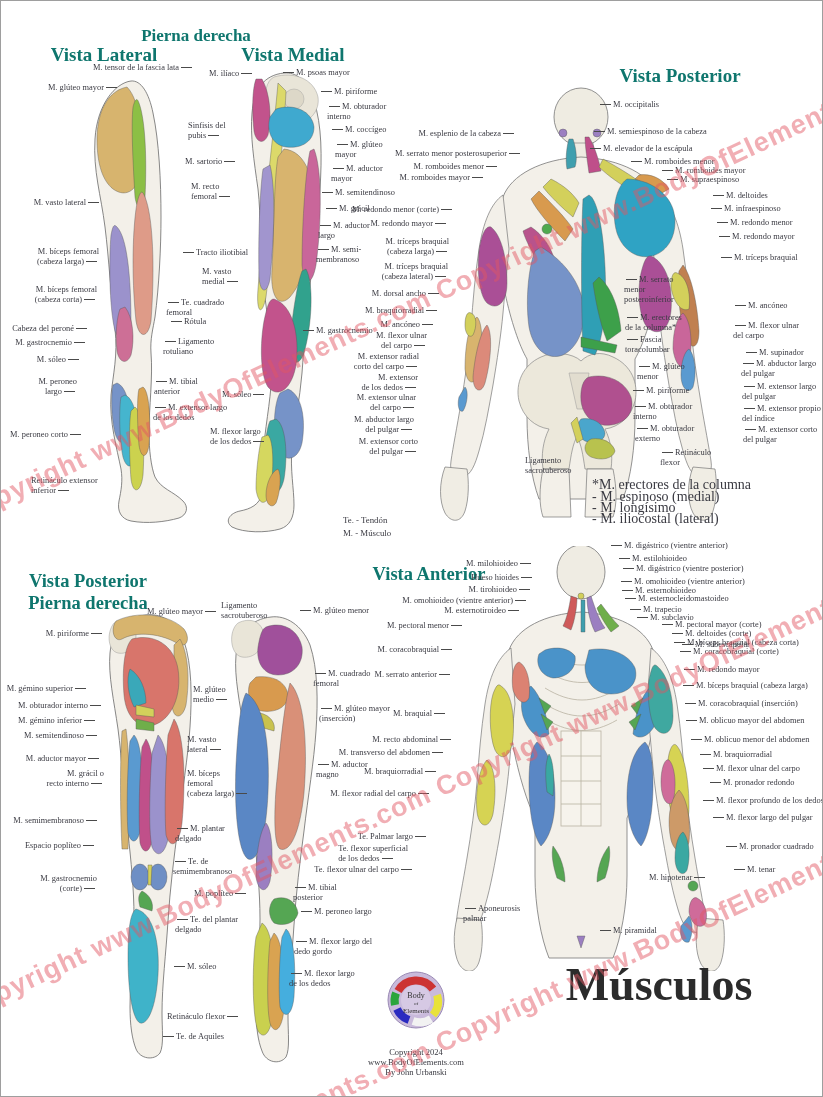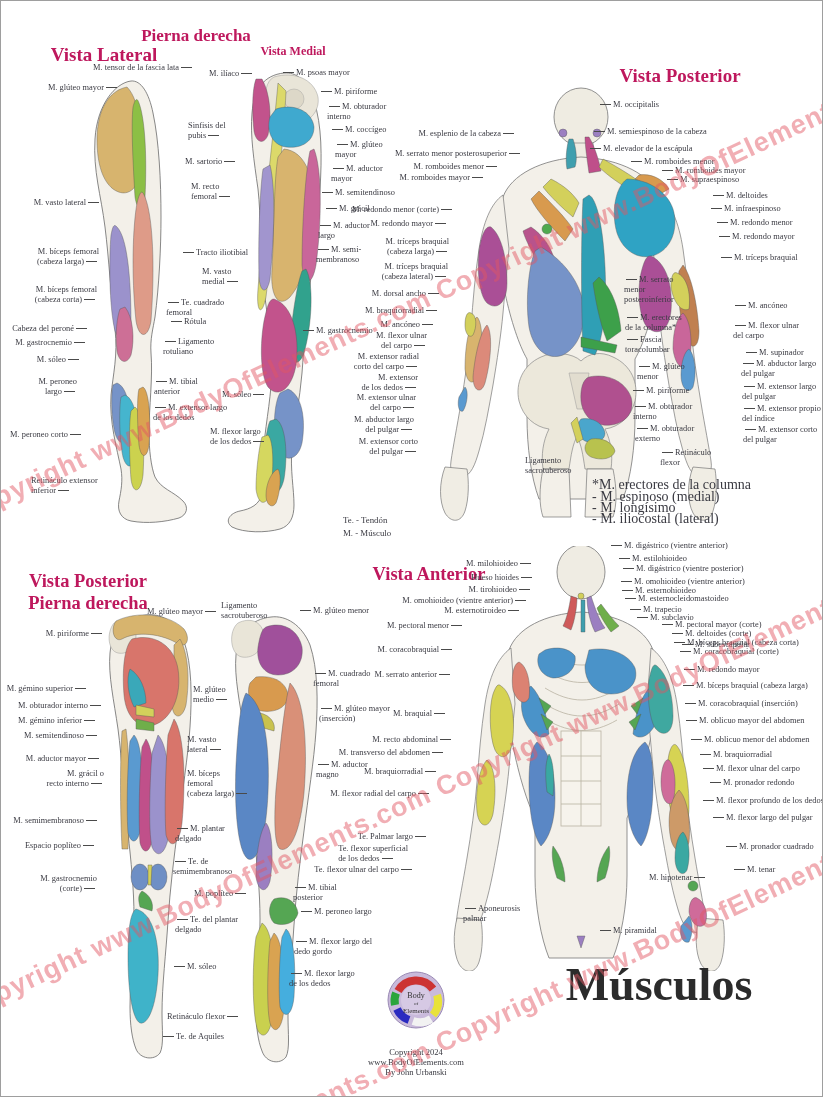--- a/index.html
+++ b/index.html
@@ -6,7 +6,7 @@
   .poster{position:relative;width:823px;height:1097px;background:#ffffff;overflow:hidden;
           border:1px solid #9e9e9e;box-sizing:border-box;
           font-family:"Liberation Serif",serif;}
-  .hdr{position:absolute;font-weight:bold;color:#be185d;text-align:center;white-space:nowrap;}
+  .hdr{position:absolute;font-weight:bold;color:#0f766e;text-align:center;white-space:nowrap;}
   .lbl{position:absolute;font-size:8.4px;line-height:1.2;color:#3a3a42;white-space:nowrap;}
   .lbl .ldr{display:inline-block;width:11px;height:2px;border-top:1px solid #4a4a4a;
             vertical-align:middle;margin:0 2px;}

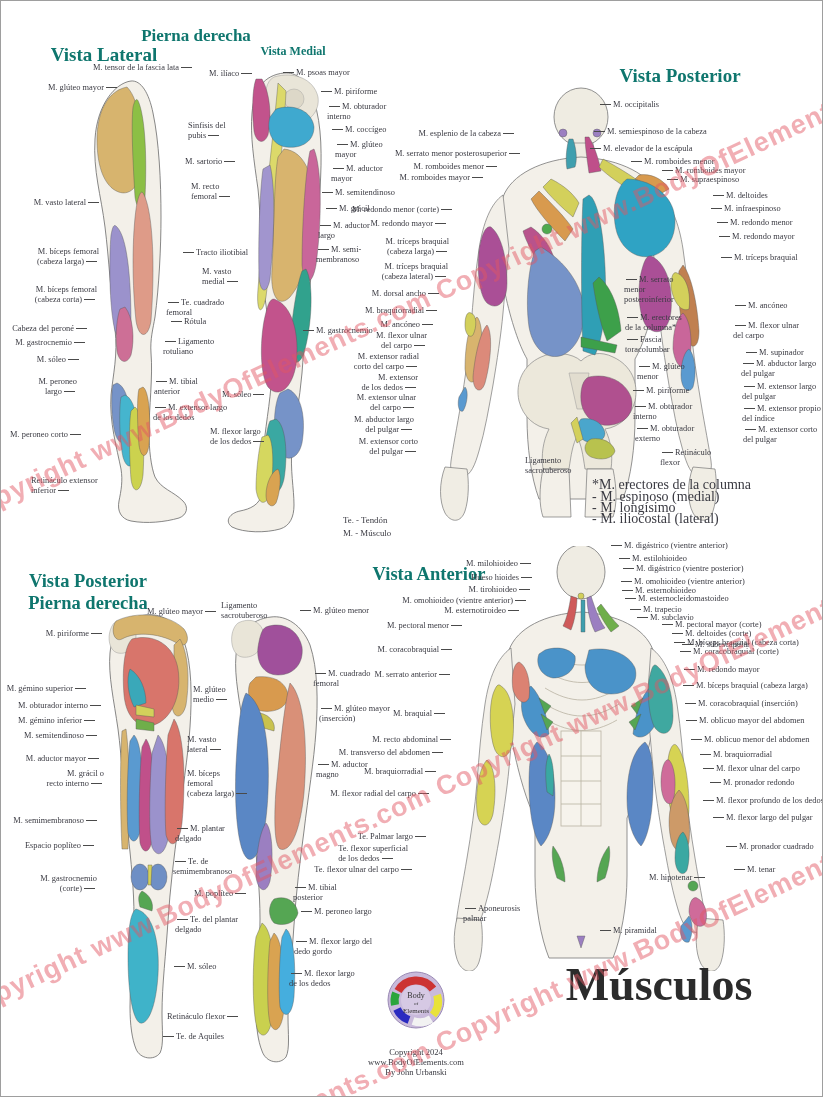--- a/index.html
+++ b/index.html
@@ -195,7 +195,7 @@
 
   <div class="hdr" style="left:115px;top:25px;width:160px;font-size:17px">Pierna derecha</div>
   <div class="hdr" style="left:23px;top:43px;width:160px;font-size:19px">Vista Lateral</div>
-  <div class="hdr" style="left:212px;top:43px;width:160px;font-size:12px">Vista Medial</div>
+  <div class="hdr" style="left:212px;top:43px;width:160px;font-size:19px">Vista Medial</div>
   <div class="hdr" style="left:599px;top:64px;width:160px;font-size:19px">Vista Posterior</div>
   <div class="hdr" style="left:7px;top:570px;width:160px;font-size:18.5px">Vista Posterior</div>
   <div class="hdr" style="left:7px;top:592px;width:160px;font-size:18.5px">Pierna derecha</div>

